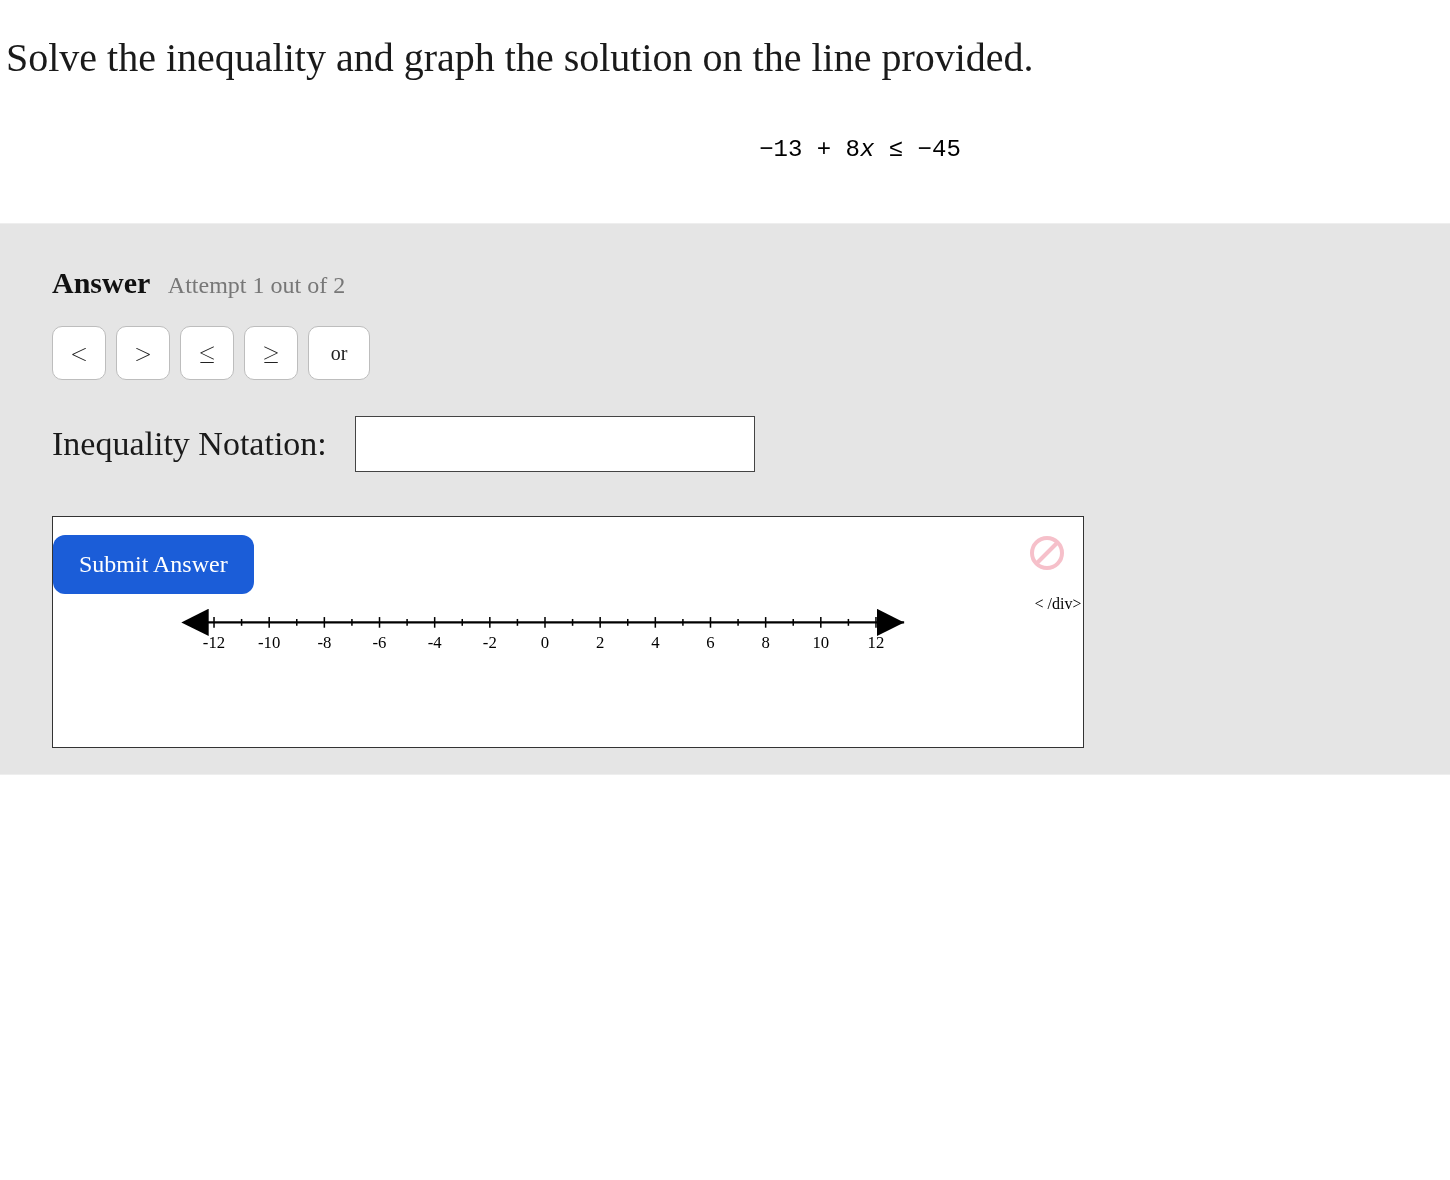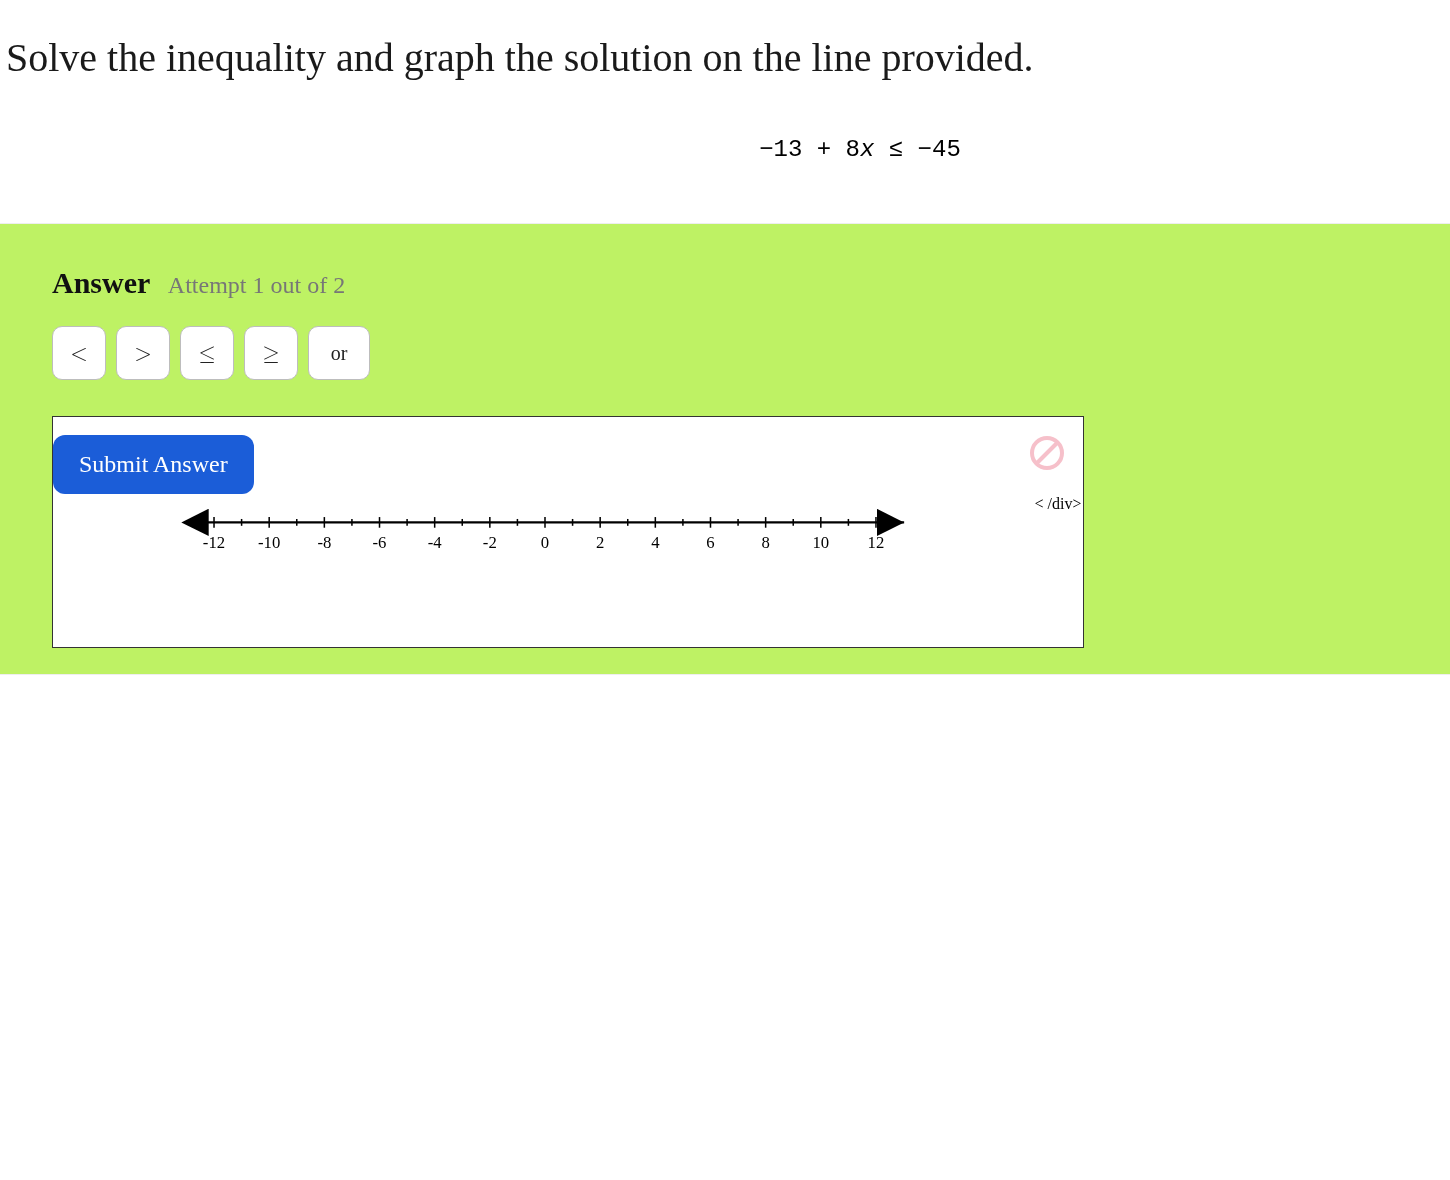--- a/index.html
+++ b/index.html
@@ -28,7 +28,7 @@
     margin-left: 270px;
   }
   .answer-panel {
-    background: #bef264;
+    background: #e5e5e5;
     border-top: 1px solid #eee;
     border-bottom: 1px solid #eee;
     padding: 42px 52px 26px 52px;

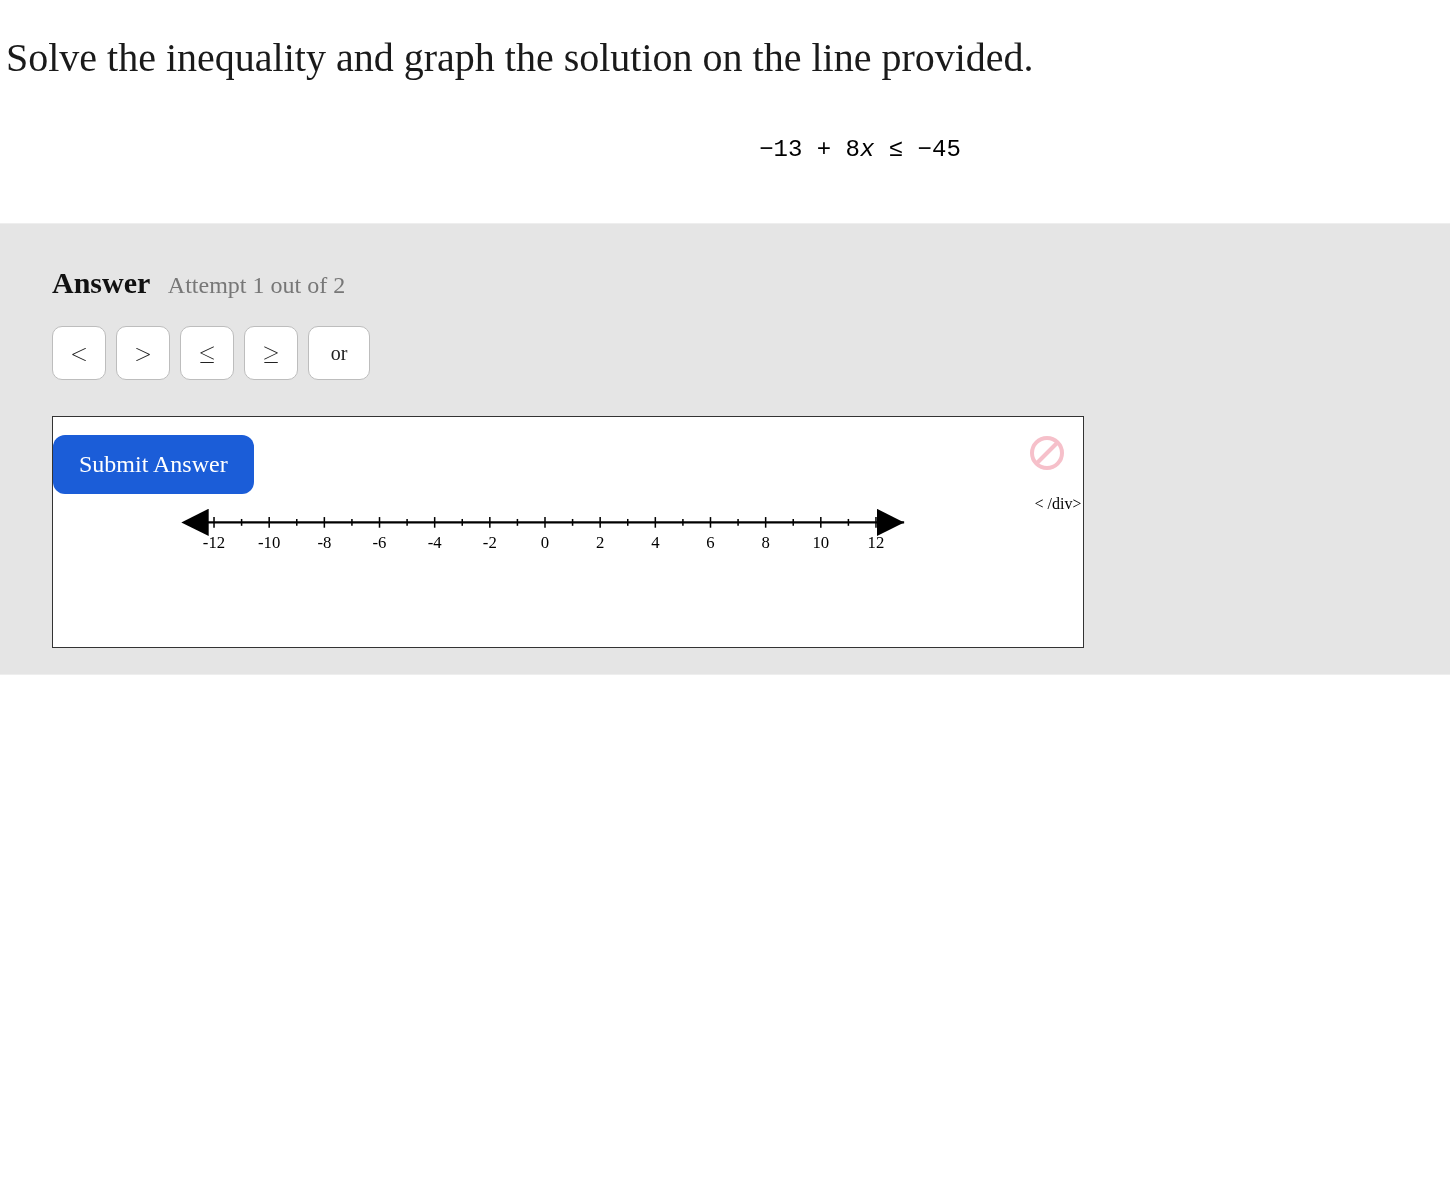--- a/index.html
+++ b/index.html
@@ -181,6 +181,10 @@
     <div class="sym-btn or">or</div>
   </div>
 
+  <div class="inq-row">
+    <span class="inq-label">Inequality Notation:</span>
+    <input class="inq-input" type="text" value="" style="">
+  </div>
 
 
   <div class="nl-box">

